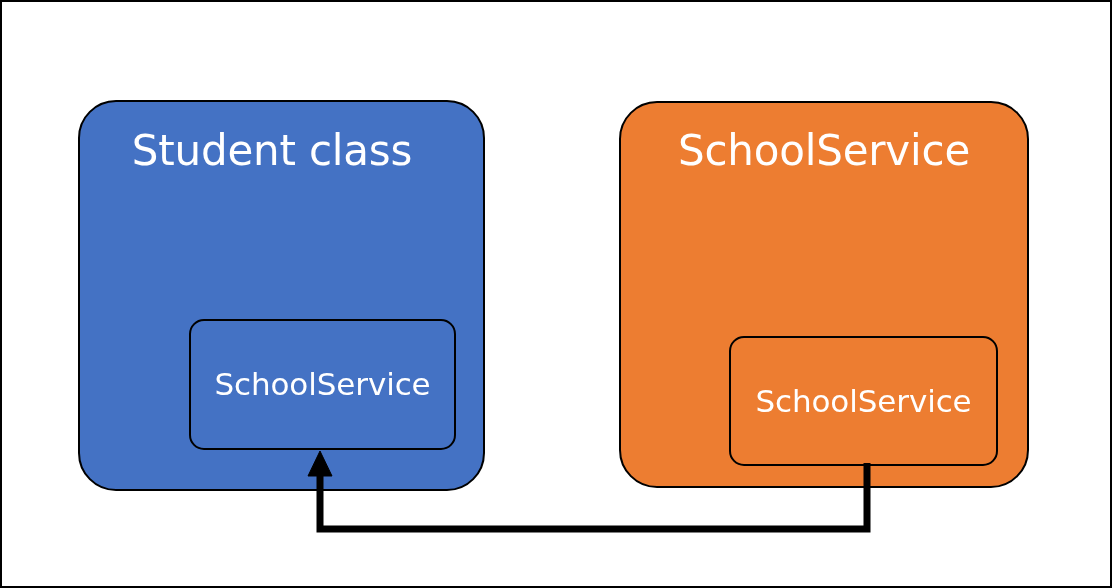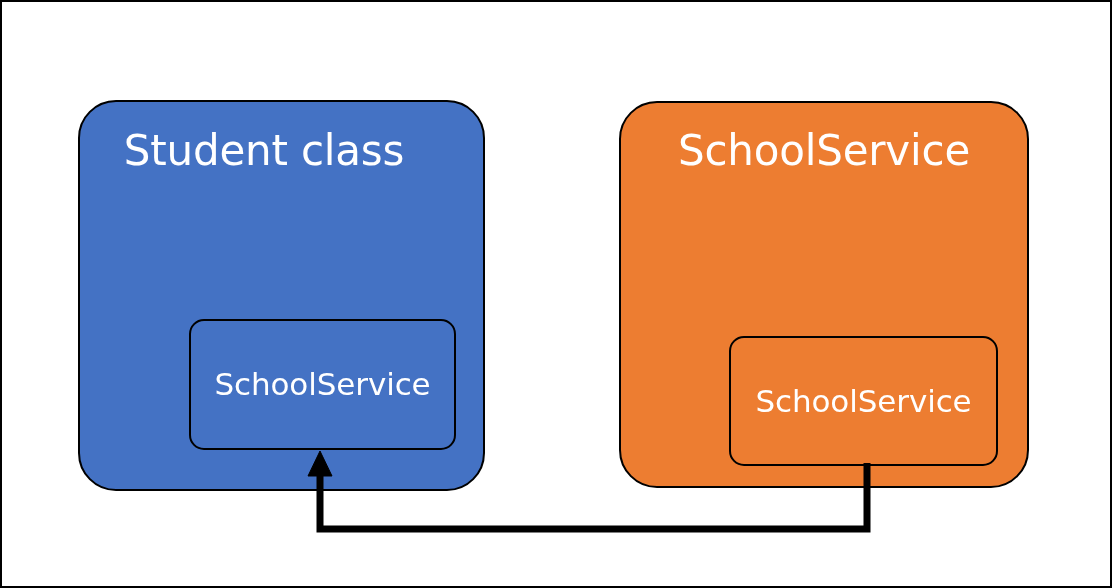--- a/index.html
+++ b/index.html
@@ -57,6 +57,7 @@
     left: 77px;
     top: 124px;
     width: 370px;
+    padding-left: 8px;
   }
   #student-class-inner-label {
     left: 188px;

